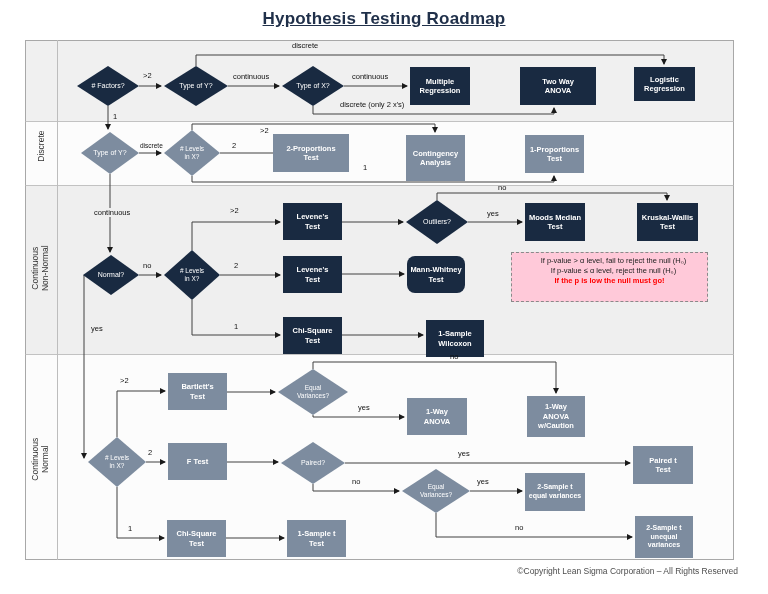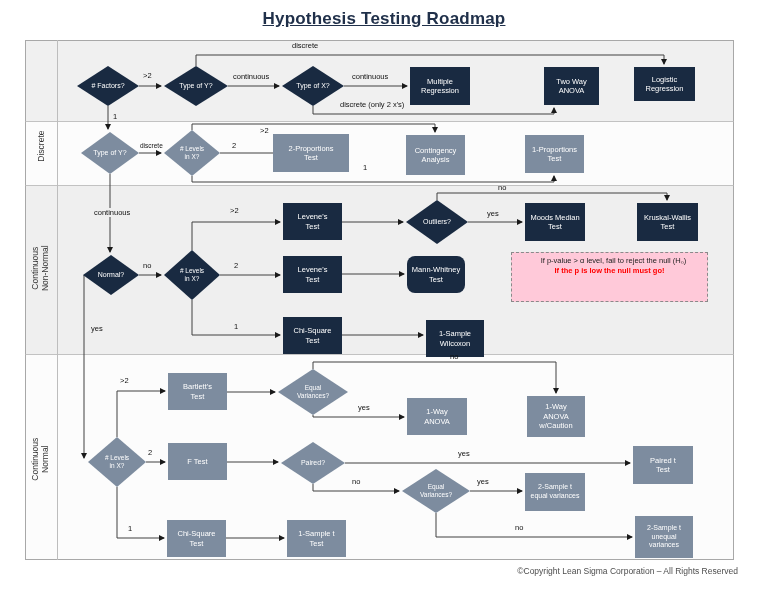--- a/index.html
+++ b/index.html
@@ -19,7 +19,7 @@
   .node{position:absolute;z-index:3;display:flex;align-items:center;justify-content:center;
         text-align:center;color:#fff;box-sizing:border-box;}
   .node span{white-space:pre-line;line-height:1.25;}
-  .box{font-size:7.5px;}
+  .box{font-size:7.5px;font-weight:bold;}
   .dark{background:#192a41;}
   .gray{background:#7d8c9f;}
   .diamond{clip-path:polygon(50% 0,100% 50%,50% 100%,0 50%);font-size:7px;}

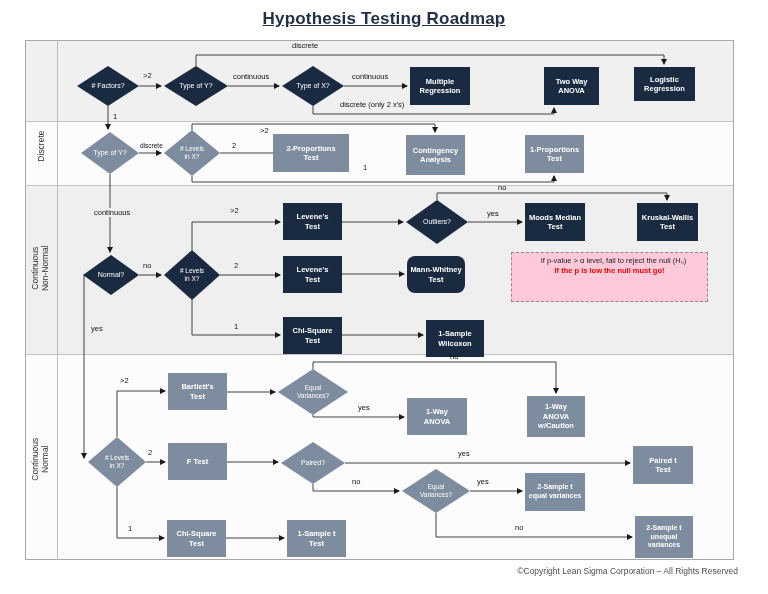--- a/index.html
+++ b/index.html
@@ -109,7 +109,7 @@
       <span>Multiple
 Regression</span>
     </div>
-  <div class="node box dark" style="left:544px;top:67px;width:55px;height:38px;">
+  <div class="node box dark" style="left:520px;top:67px;width:76px;height:38px;">
       <span>Two Way
 ANOVA</span>
     </div>

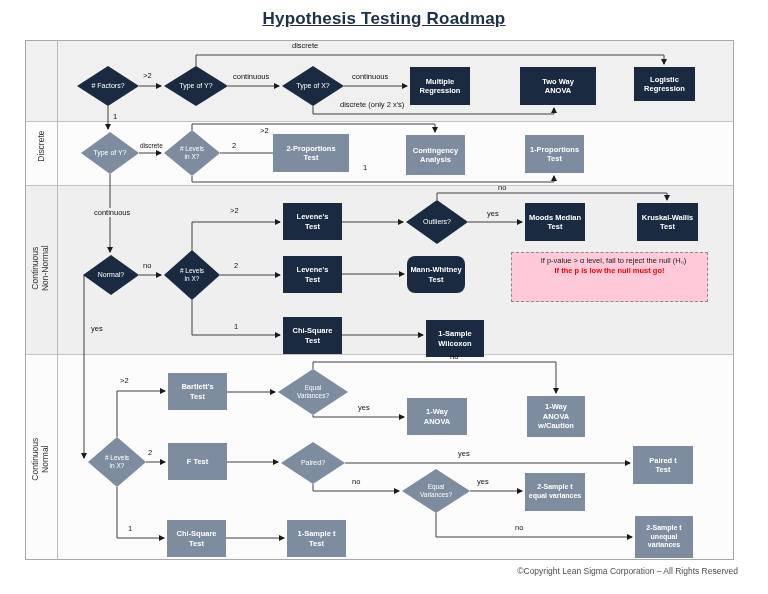--- a/index.html
+++ b/index.html
@@ -129,7 +129,7 @@
       <span>2-Proportions
 Test</span>
     </div>
-  <div class="node box gray" style="left:406px;top:135px;width:59px;height:40px;">
+  <div class="node box gray" style="left:406px;top:135px;width:59px;height:46px;">
       <span>Contingency
 Analysis</span>
     </div>

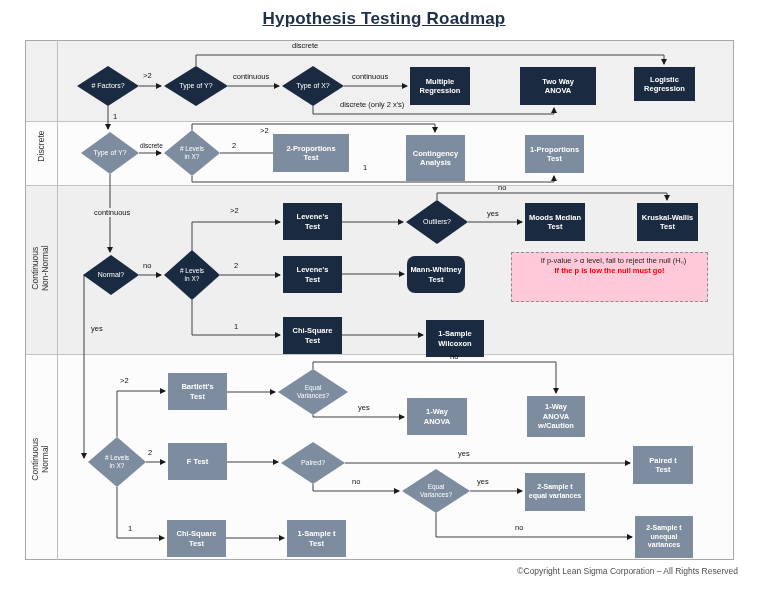--- a/index.html
+++ b/index.html
@@ -179,6 +179,7 @@
 
   <div id="hypo">
     <div class="hl">If p-value &gt; α level, fail to reject the null (H₀)</div>
+    <div class="hl">If p-value ≤ α level, reject the null (H₀)</div>
     <div class="hr">If the p is low the null must go!</div>
   </div>
 

